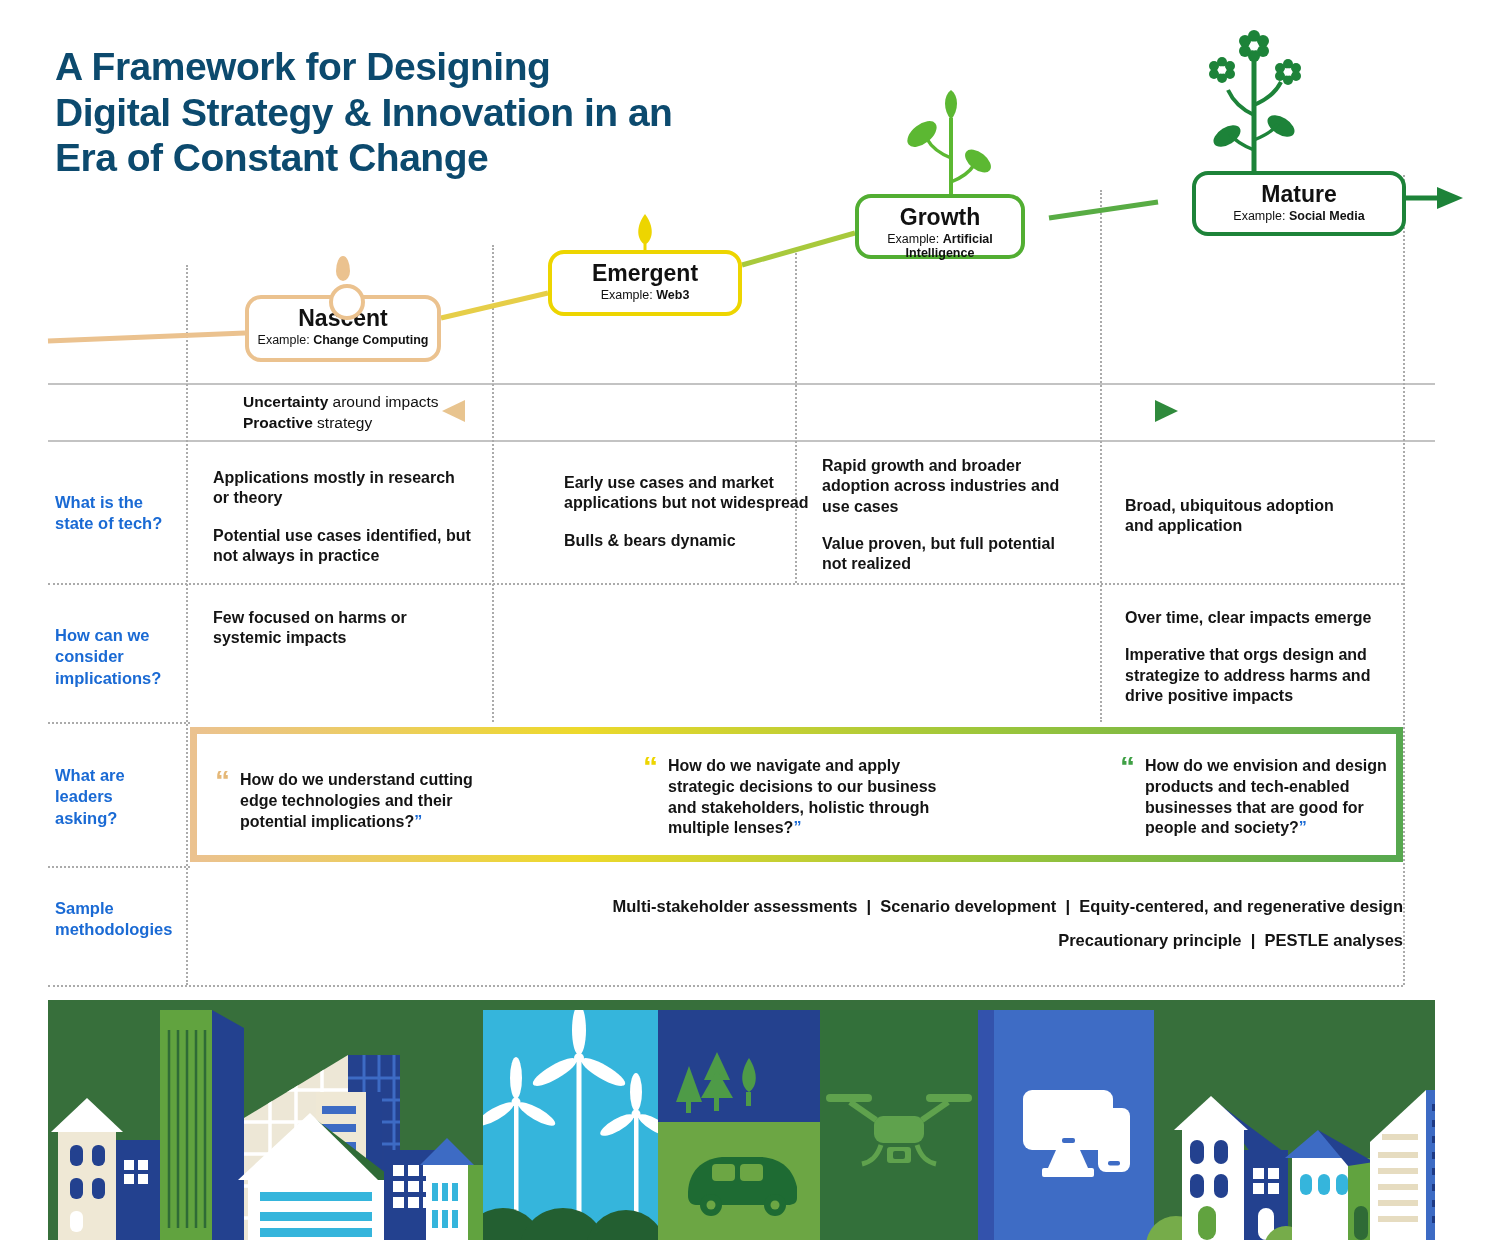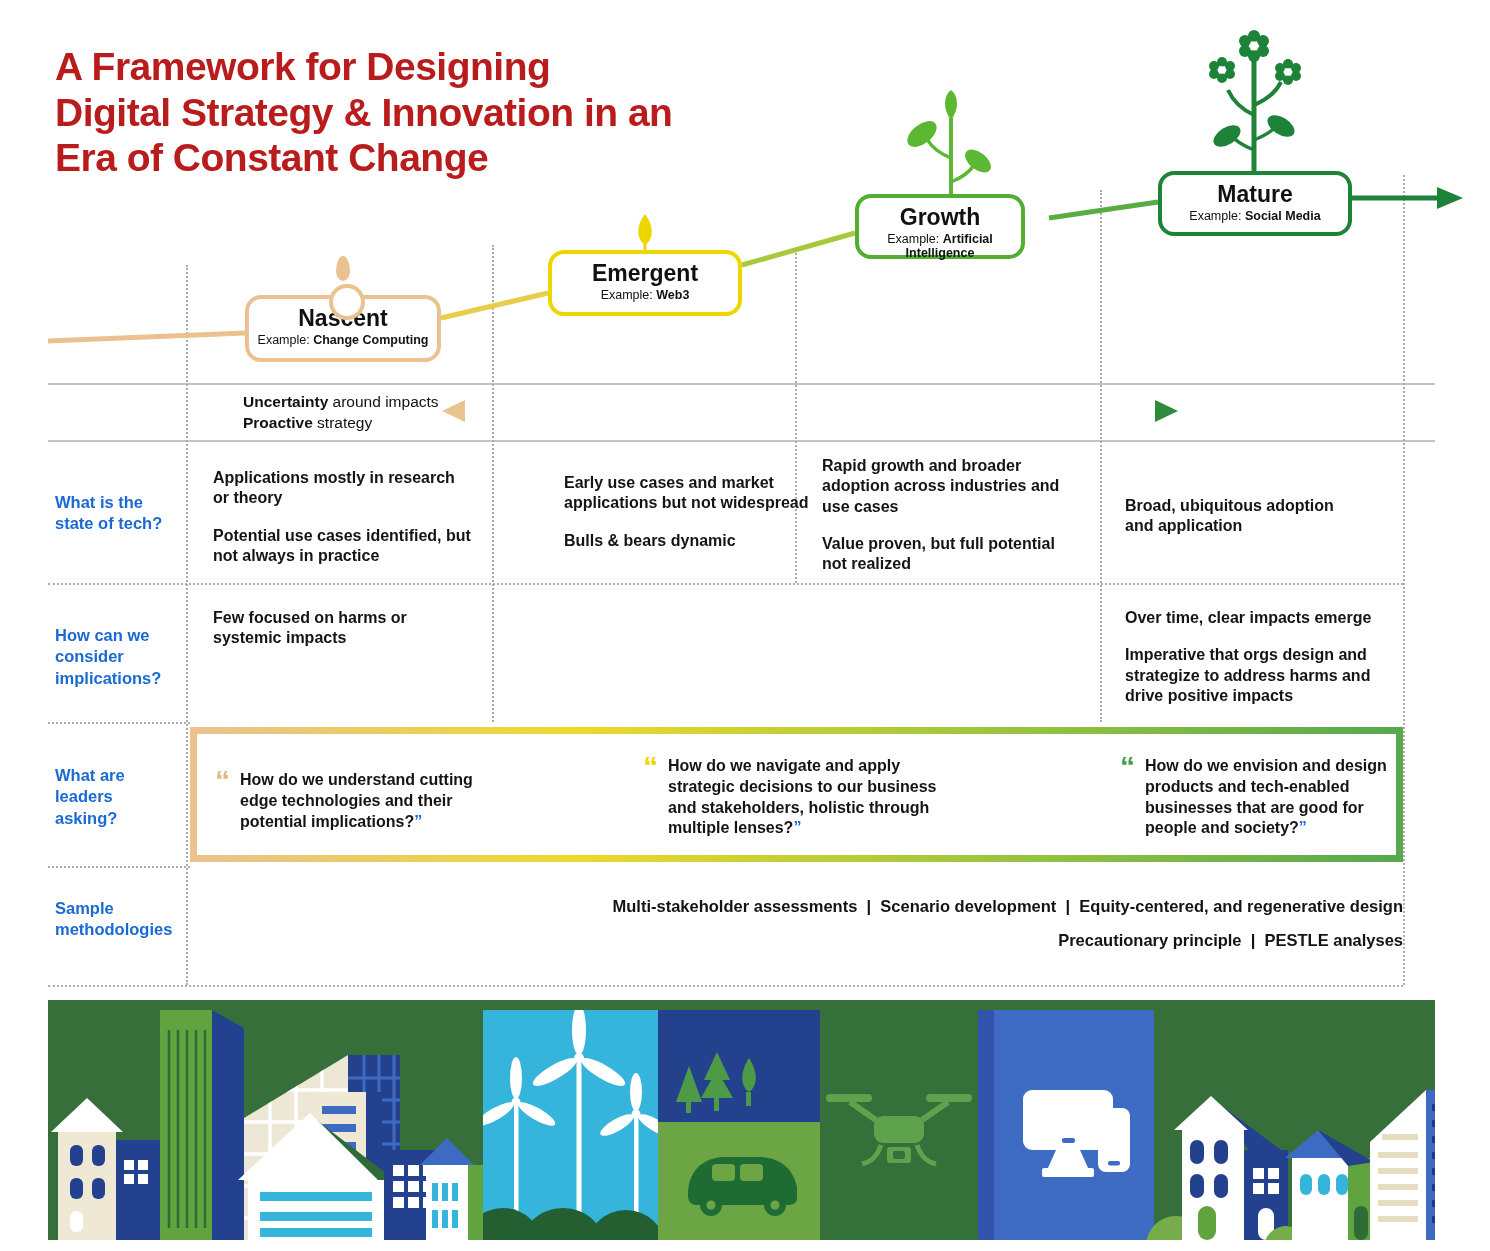--- a/index.html
+++ b/index.html
@@ -7,7 +7,7 @@
          font-family:"Liberation Sans",sans-serif;color:#141414;}
   
   .title{position:absolute;left:55px;top:44px;font-size:39px;font-weight:bold;
-         line-height:1.17;color:#b91c1c;letter-spacing:-0.5px;}
+         line-height:1.17;color:#0c4a6e;letter-spacing:-0.5px;}
   
   .stage{position:absolute;background:#fff;border:4px solid #ccc;border-radius:16px;
          text-align:center;box-sizing:border-box;padding-top:7px;z-index:5;}

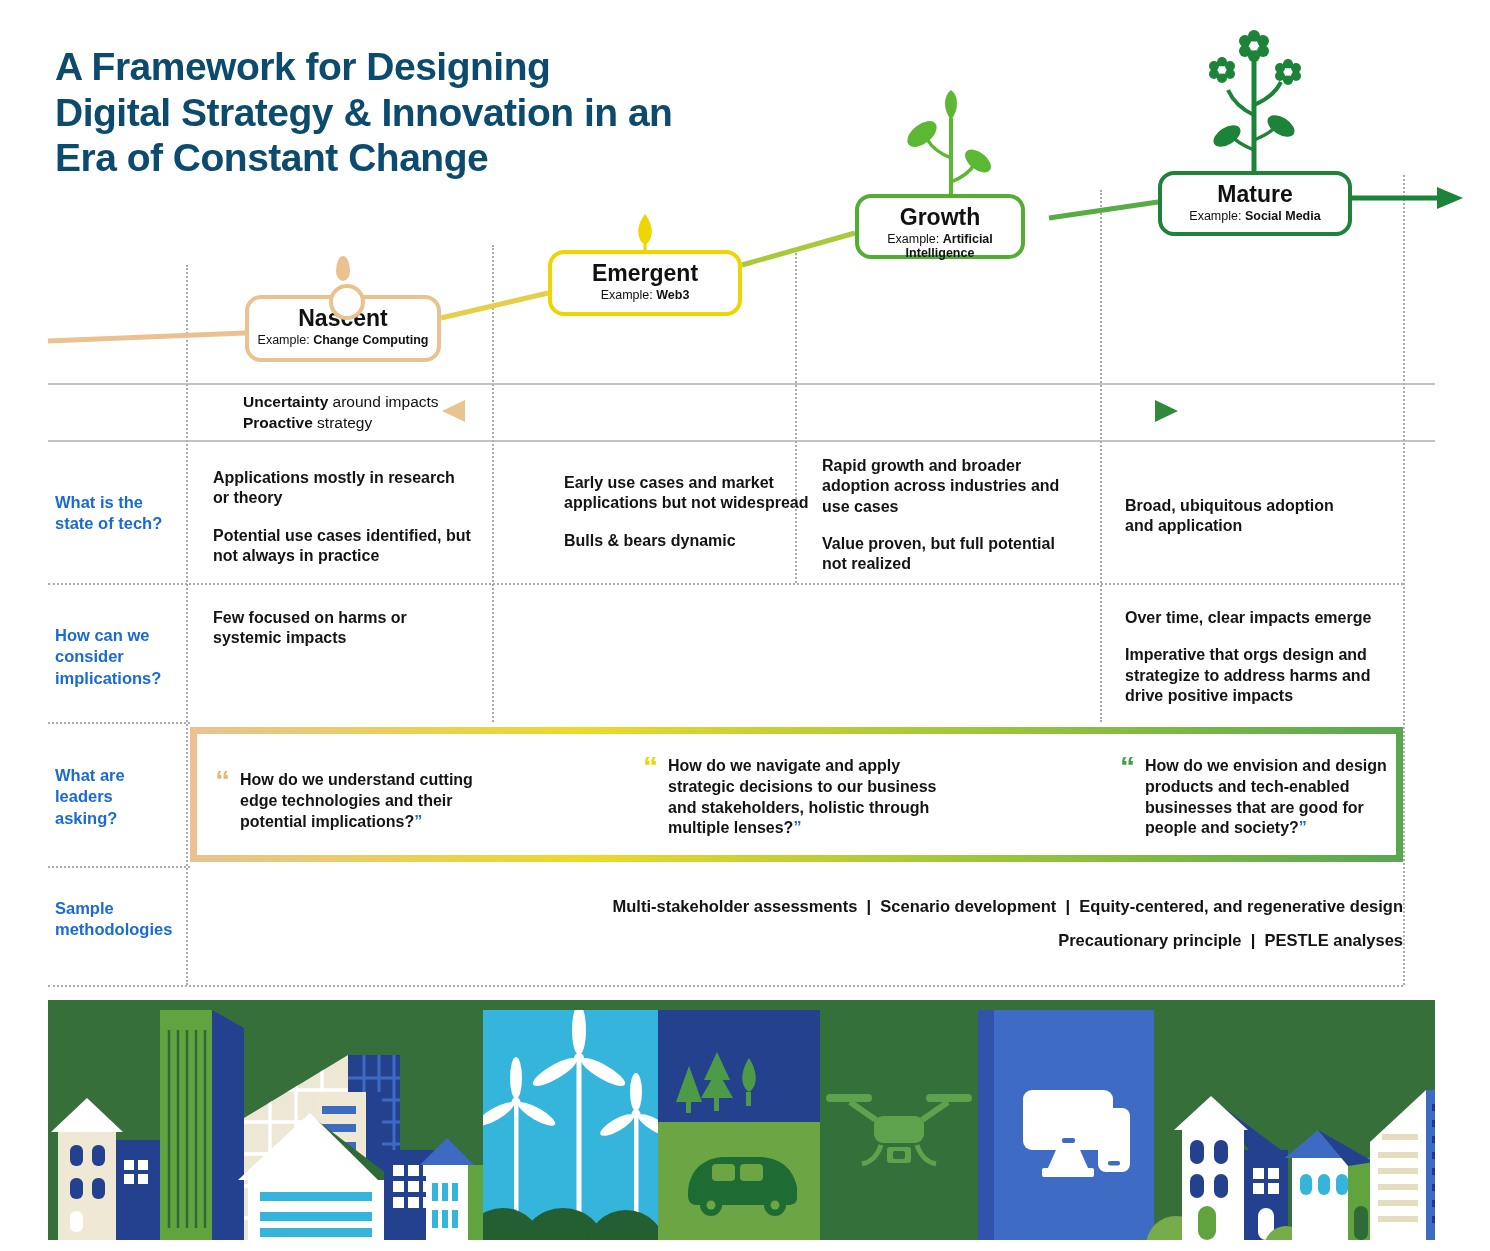--- a/index.html
+++ b/index.html
@@ -143,7 +143,7 @@
     </div>
   </div>
 
-  <div class="stage" style="left:1158px;top:171px;width:194px;height:65px;border-color:#1D8339;">
+  <div class="stage" style="left:1192px;top:171px;width:214px;height:65px;border-color:#1D8339;">
     <div class="stg-label">Mature</div>
     <div class="stg-ex">
       <span>Example:</span>

